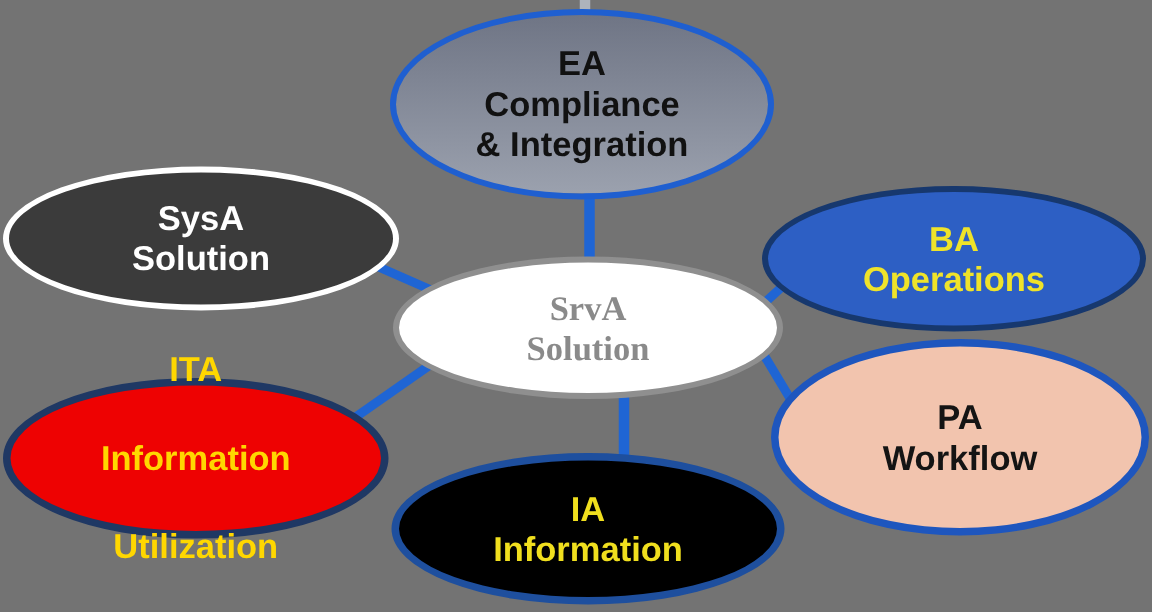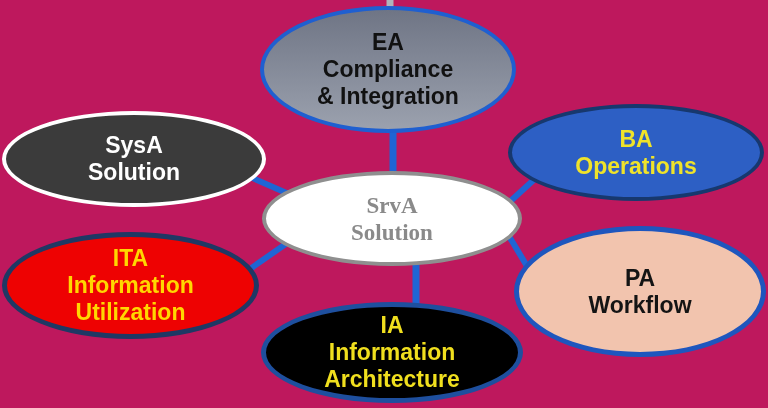--- a/index.html
+++ b/index.html
@@ -44,7 +44,7 @@
 </head>
 <body>
 
-<div class="canvas" style="background: #be185d;">
+<div class="canvas" style="background: #737373;">
 
   <svg class="connector-layer" width="768" height="408" viewBox="0 0 768 408">
     <line x1="390" y1="0" x2="390" y2="16" stroke-width="7" style="stroke: rgb(174, 179, 188);"></line>

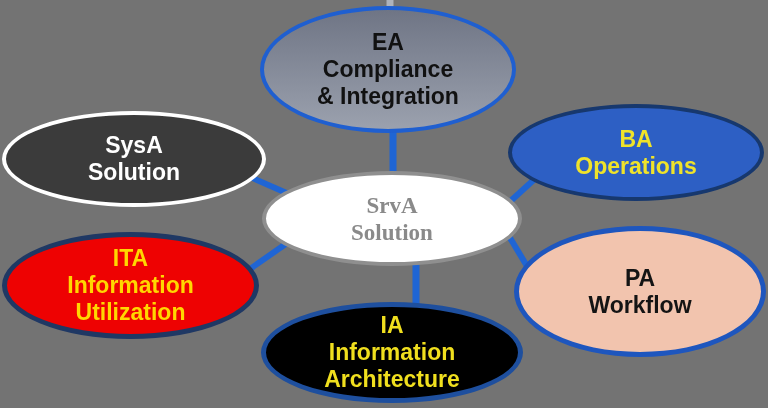--- a/index.html
+++ b/index.html
@@ -36,7 +36,7 @@
   .node-sysa {left:2px;  top:111px;width:264px;height:96px; border-width:4px;}
   .node-ita  {left:2px;  top:232px;width:257px;height:107px;border-width:5px;}
   .node-srva {left:262px;top:171px;width:260px;height:95px; border-width:4px;}
-  .node-ba   {left:508px;top:104px;width:256px;height:97px; border-width:4px;}
+  .node-ba   {left:508px;top:124px;width:256px;height:97px; border-width:4px;}
   .node-pa   {left:514px;top:226px;width:252px;height:131px;border-width:5px;}
   .node-ia   {left:261px;top:302px;width:262px;height:101px;border-width:5px;}
   .node-line{white-space:nowrap;}

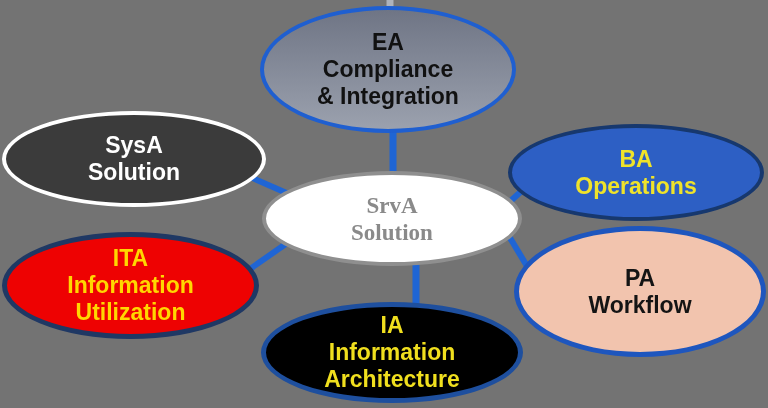--- a/index.html
+++ b/index.html
@@ -34,7 +34,7 @@
   }
   .node-ea   {left:260px;top:6px;  width:256px;height:127px;border-width:4px;}
   .node-sysa {left:2px;  top:111px;width:264px;height:96px; border-width:4px;}
-  .node-ita  {left:2px;  top:232px;width:257px;height:107px;border-width:5px;}
+  .node-ita  {left:2px;  top:252px;width:257px;height:107px;border-width:5px;gap:32px;}
   .node-srva {left:262px;top:171px;width:260px;height:95px; border-width:4px;}
   .node-ba   {left:508px;top:124px;width:256px;height:97px; border-width:4px;}
   .node-pa   {left:514px;top:226px;width:252px;height:131px;border-width:5px;}

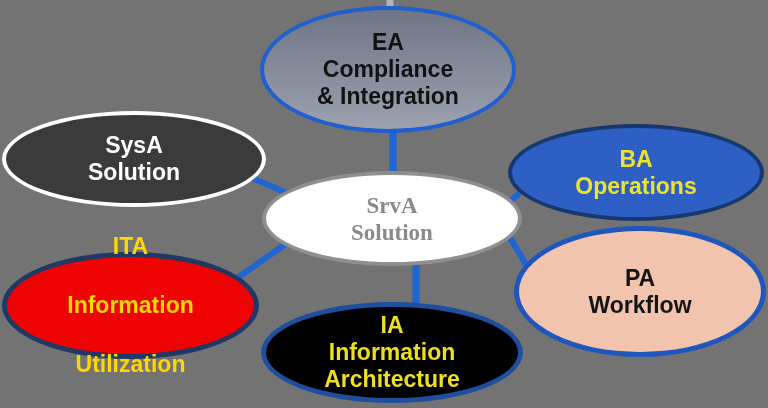--- a/index.html
+++ b/index.html
@@ -91,7 +91,6 @@
   <div class="node node-ia" style="background: rgb(0, 0, 0); border-color: rgb(30, 79, 158); color: rgb(240, 223, 30);">
     <div class="node-line">IA</div>
     <div class="node-line">Information</div>
-    <div class="node-line">Architecture</div>
   </div>
 
 </div>

